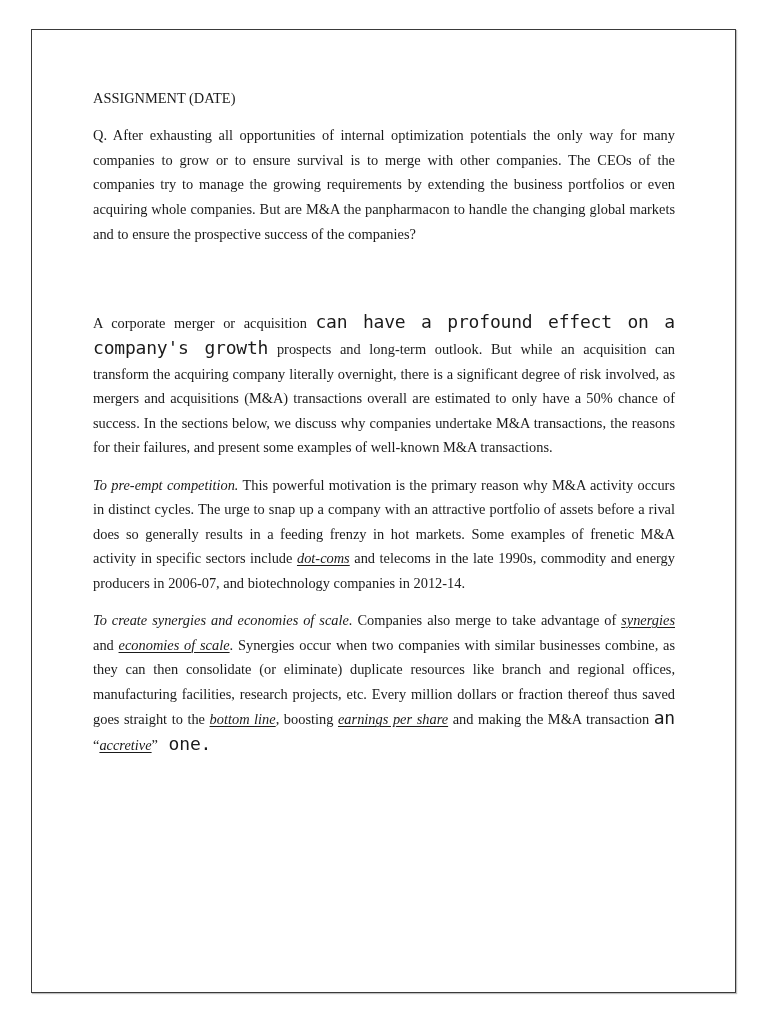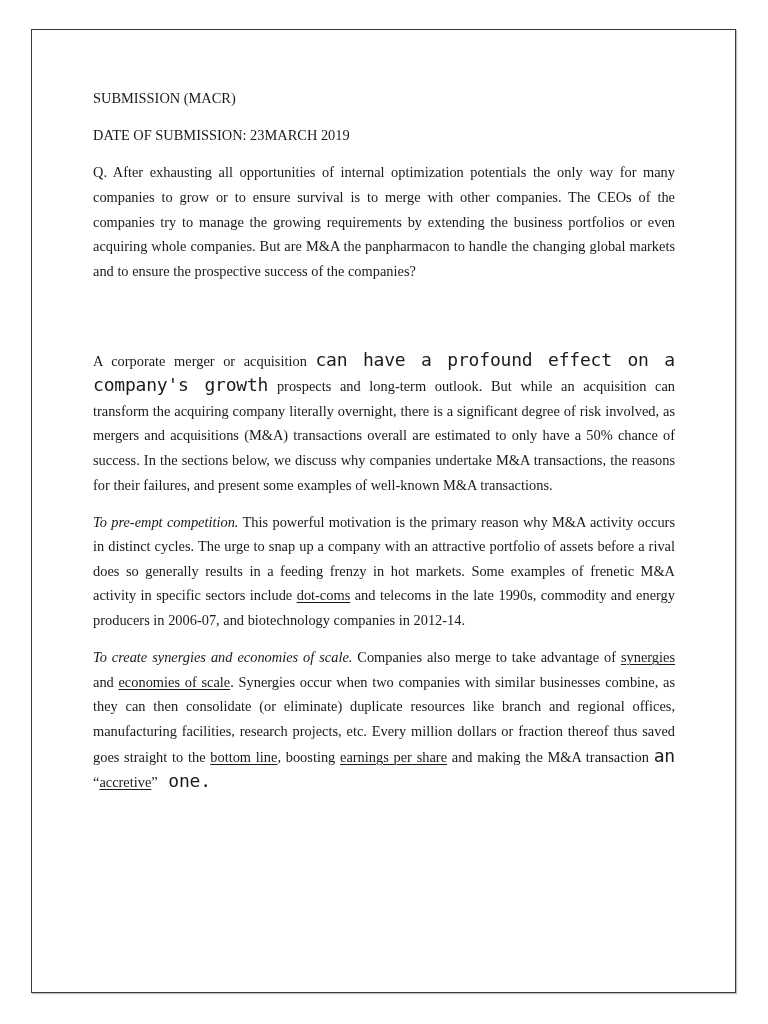--- a/index.html
+++ b/index.html
@@ -59,7 +59,7 @@
 <div class="page-frame"></div>
 
 <div class="content">
-  <p>SUBMISSION (MACR)</p>
+  <p>ASSIGNMENT (DATE)</p>
   <p>DATE OF SUBMISSION: 23MARCH 2019</p>
   <p>Q. After exhausting all opportunities of internal optimization potentials the only way for many companies to grow or to ensure survival is to merge with other companies. The CEOs of the companies try to manage the growing requirements by extending the business portfolios or even acquiring whole companies. But are M&amp;A the panpharmacon to handle the changing global markets and to ensure the prospective success of the companies?</p>
   <p class="blank"></p>

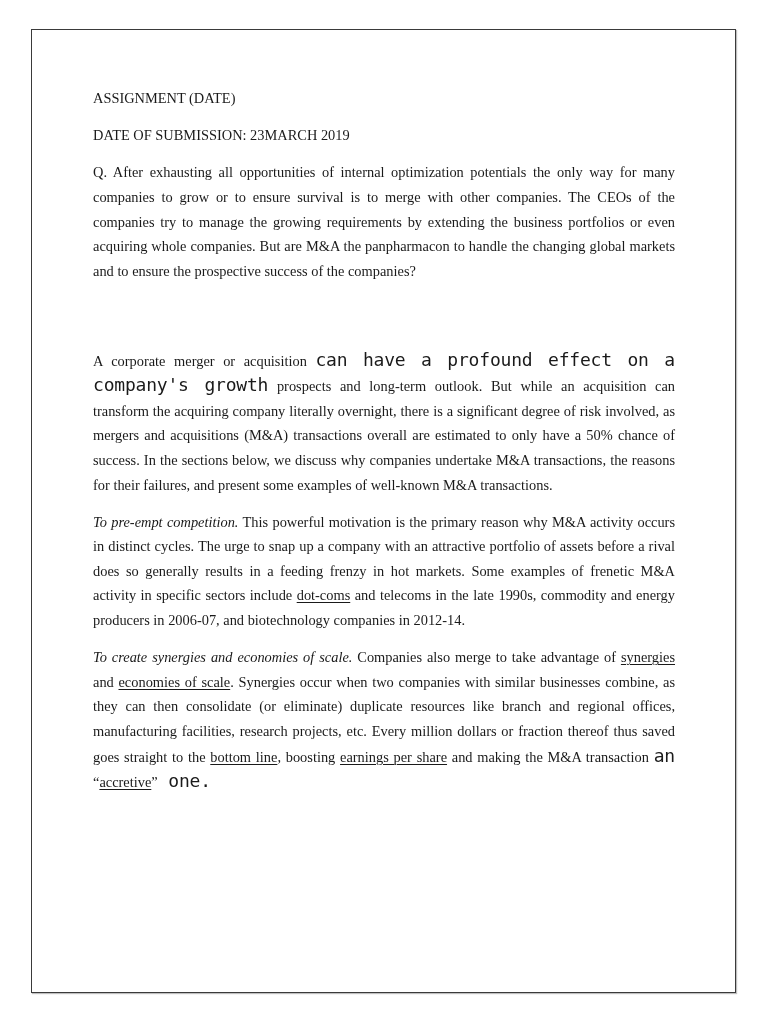--- a/index.html
+++ b/index.html
@@ -60,7 +60,6 @@
 
 <div class="content">
   <p>ASSIGNMENT (DATE)</p>
-  <p>DATE OF SUBMISSION: 23MARCH 2019</p>
   <p>Q. After exhausting all opportunities of internal optimization potentials the only way for many companies to grow or to ensure survival is to merge with other companies. The CEOs of the companies try to manage the growing requirements by extending the business portfolios or even acquiring whole companies. But are M&amp;A the panpharmacon to handle the changing global markets and to ensure the prospective success of the companies?</p>
   <p class="blank"></p>
 

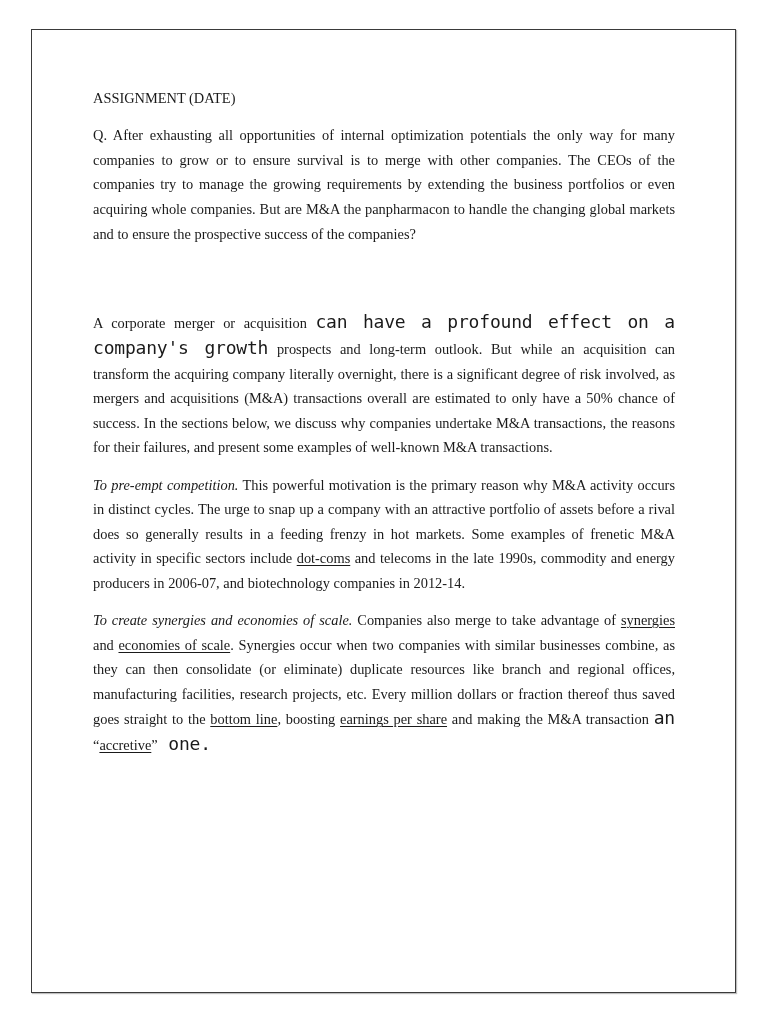--- a/index.html
+++ b/index.html
@@ -45,6 +45,7 @@
       text-decoration: underline;
       text-underline-offset: 2px;
       text-decoration-thickness: 1px;
+      font-style: italic;
     }
     .i { font-style: italic; }
     .alt {

